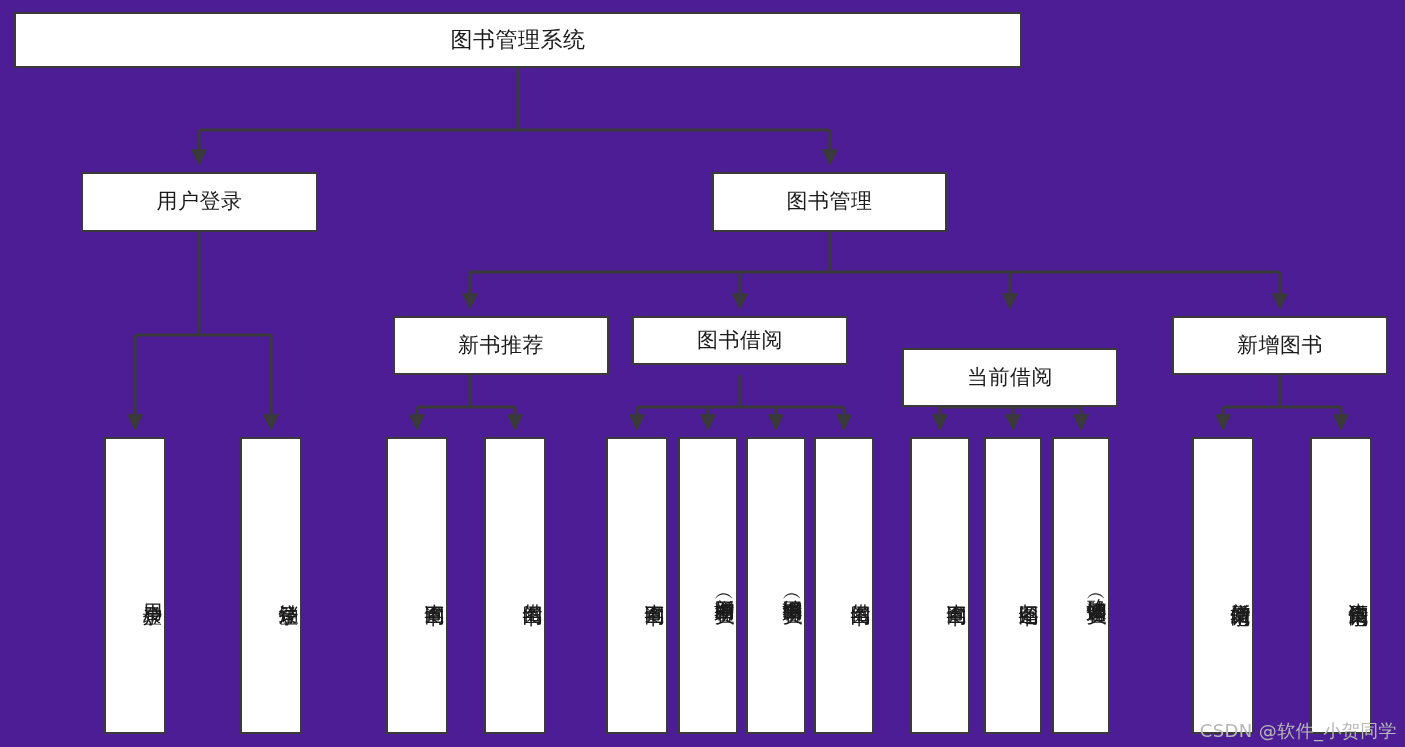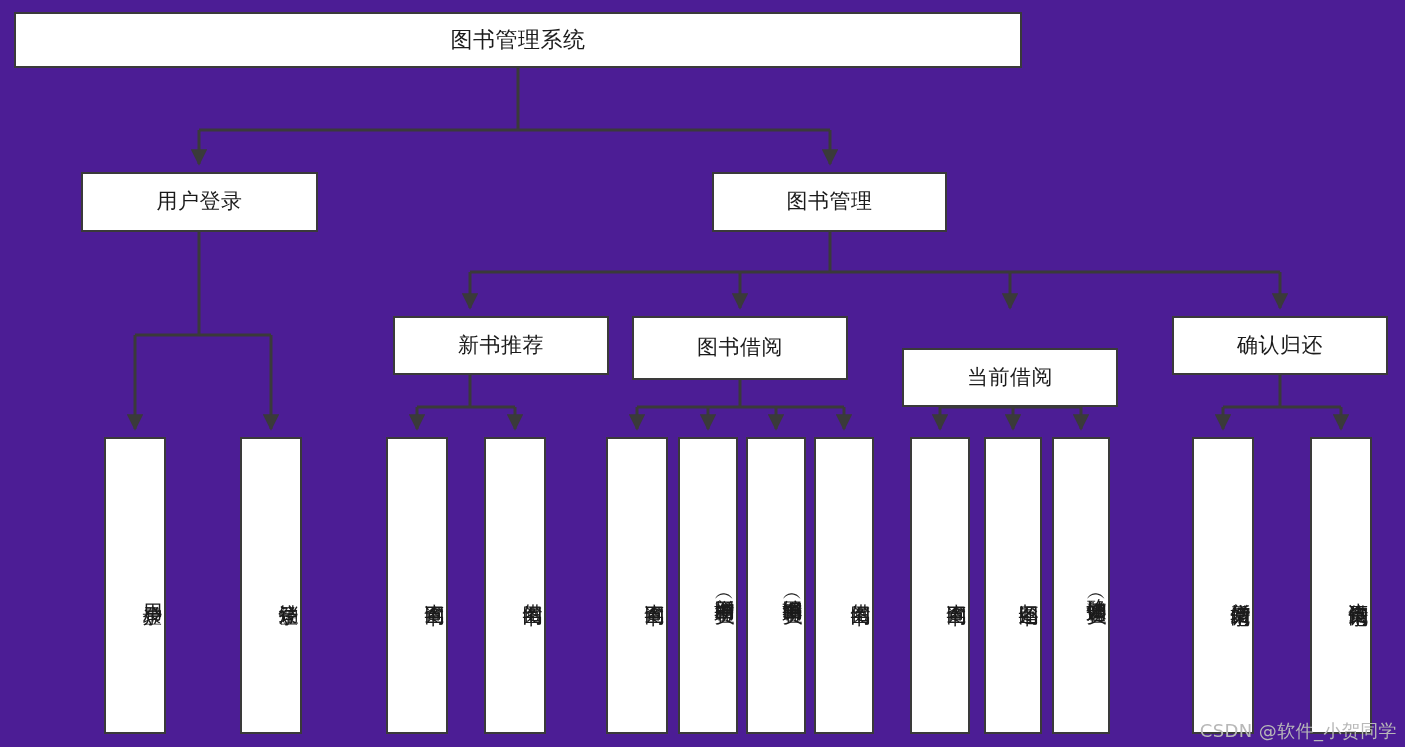--- a/index.html
+++ b/index.html
@@ -129,7 +129,7 @@
   <div class="node-box node-h" style="left: 712px; top: 172px; width: 235px; height: 60px;">图书管理</div>
 
   <div class="node-box node-h" style="left: 362px; top: 316px; width: 216px; height: 59px; margin-left: 31px;">新书推荐</div>
-  <div class="node-box node-h" style="left: 632px; top: 316px; width: 216px; height: 64px; font-family: Liberation Serif, serif;">图书借阅</div>
+  <div class="node-box node-h" style="left: 632px; top: 316px; width: 216px; height: 49px; font-family: Liberation Serif, serif;">图书借阅</div>
   <div class="node-box node-h" style="left: 902px; top: 316px; width: 216px; height: 59px; margin-top: 32px;">当前借阅</div>
   <div class="node-box node-h" style="left: 1172px; top: 316px; width: 216px; height: 59px;">确认归还</div>
 

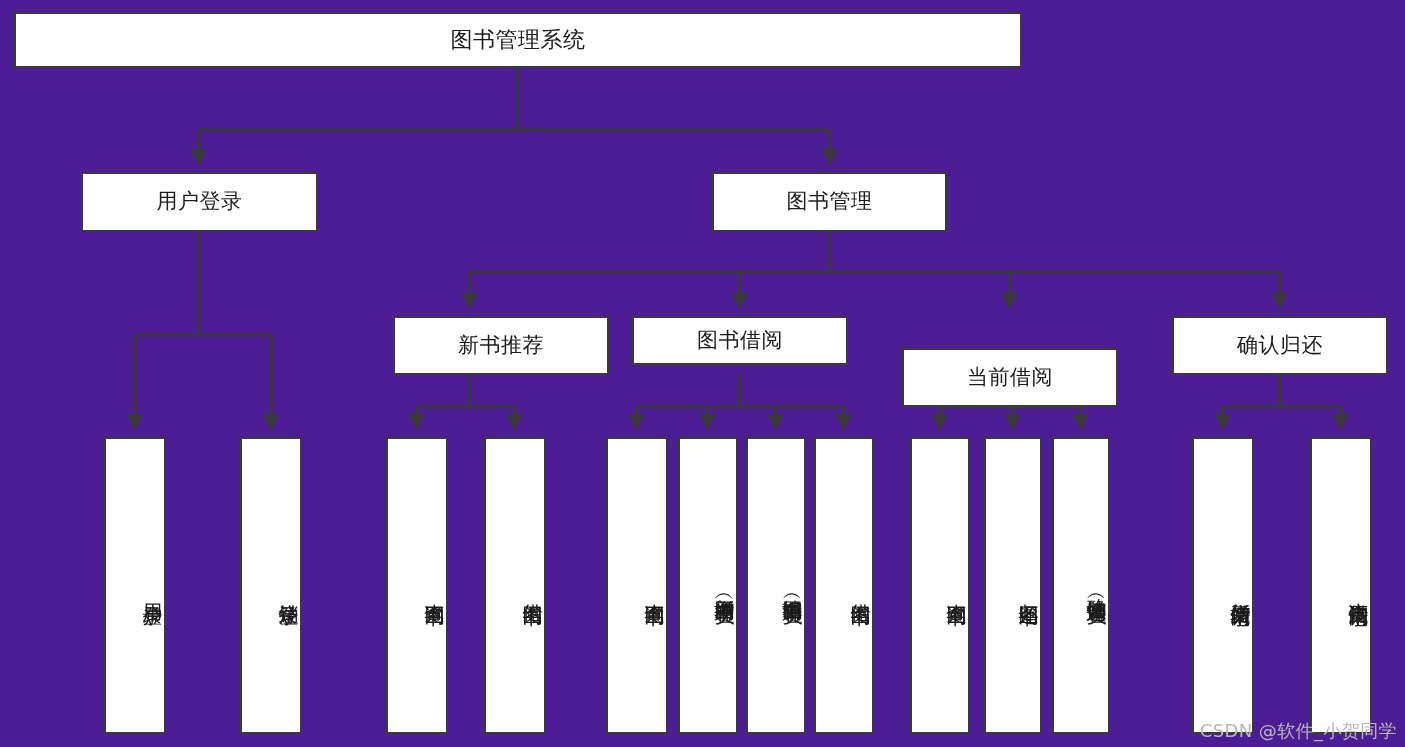--- a/index.html
+++ b/index.html
@@ -131,7 +131,7 @@
   <div class="node-box node-h" style="left: 362px; top: 316px; width: 216px; height: 59px; margin-left: 31px;">新书推荐</div>
   <div class="node-box node-h" style="left: 632px; top: 316px; width: 216px; height: 49px; font-family: Liberation Serif, serif;">图书借阅</div>
   <div class="node-box node-h" style="left: 902px; top: 316px; width: 216px; height: 59px; margin-top: 32px;">当前借阅</div>
-  <div class="node-box node-h" style="left: 1172px; top: 316px; width: 216px; height: 59px;">确认归还</div>
+  <div class="node-box node-h" style="left: 1172px; top: 316px; width: 216px; height: 59px;">新增图书</div>
 
   <div class="node-box node-v" style="left: 104px; top: 437px; width: 62px; height: 297px;">用户登录</div>
   <div class="node-box node-v" style="left: 240px; top: 437px; width: 62px; height: 297px;">注销登录</div>

